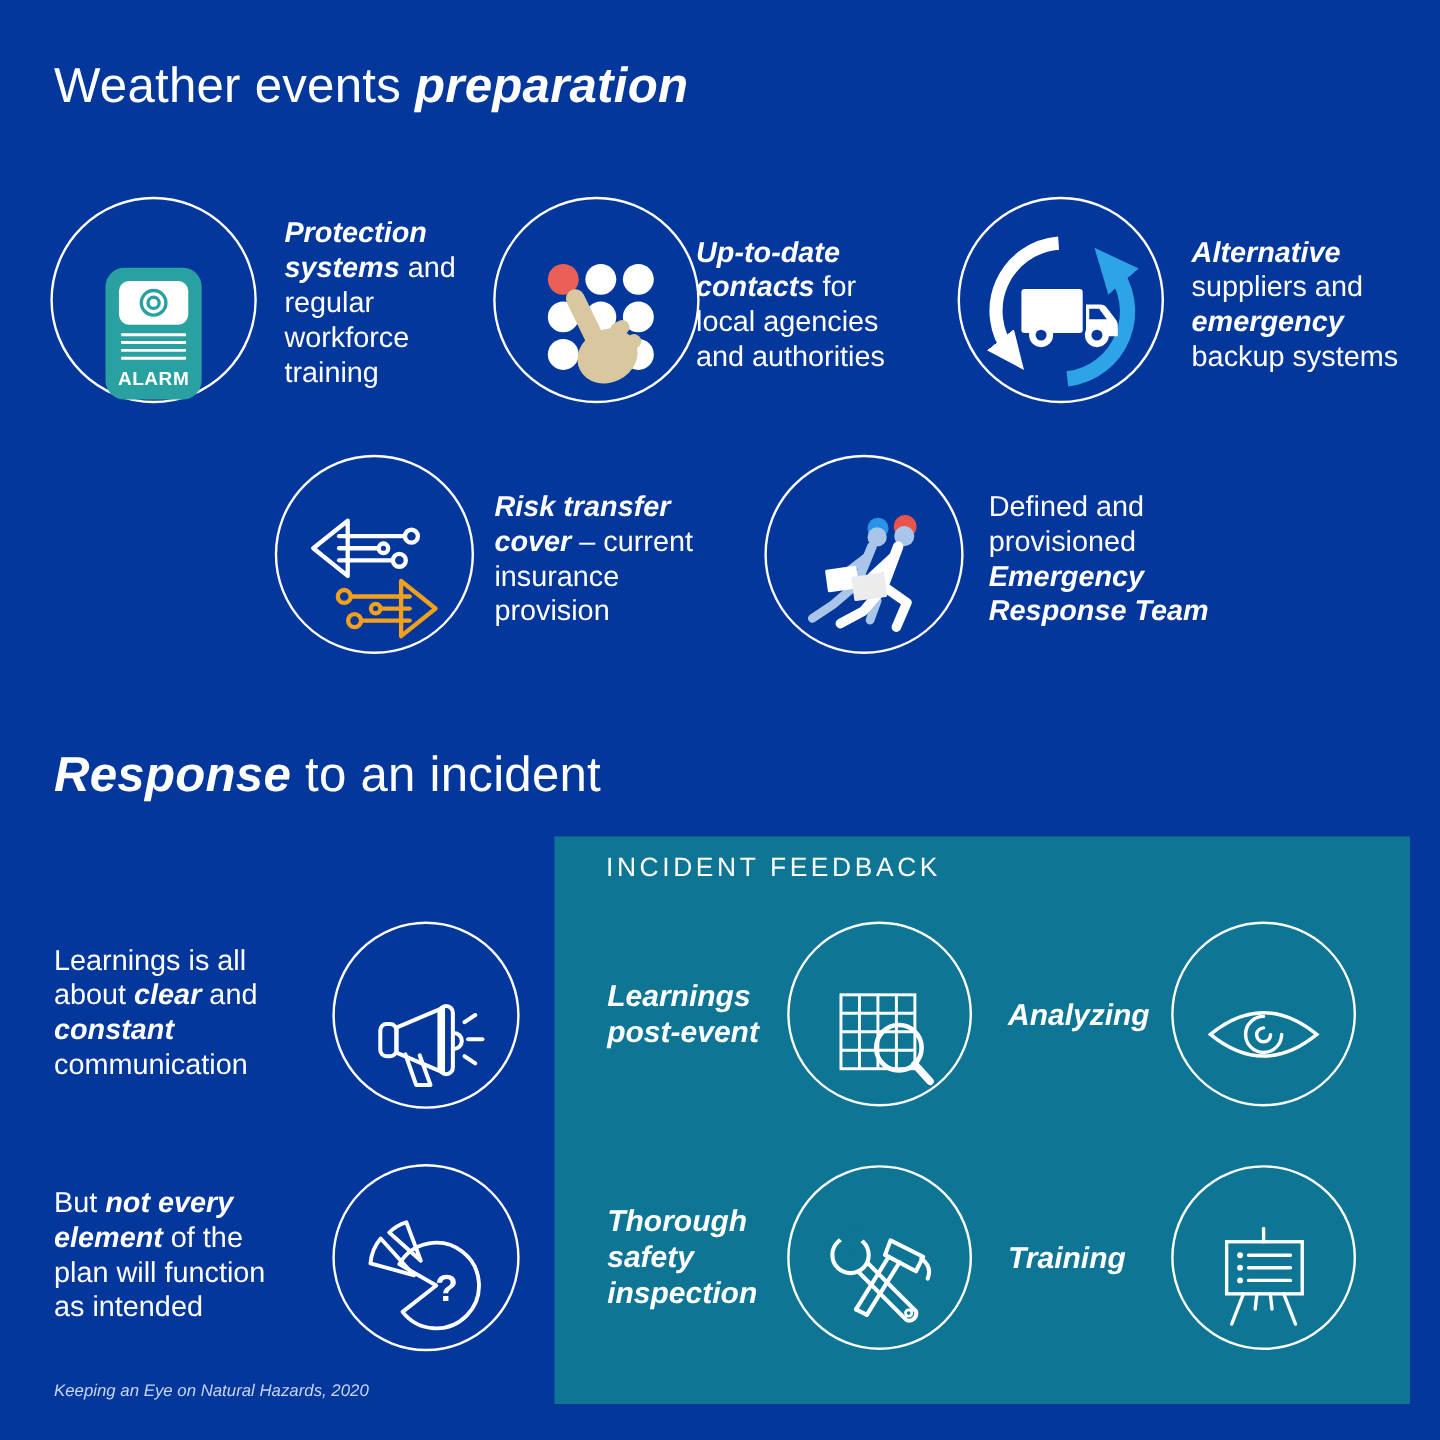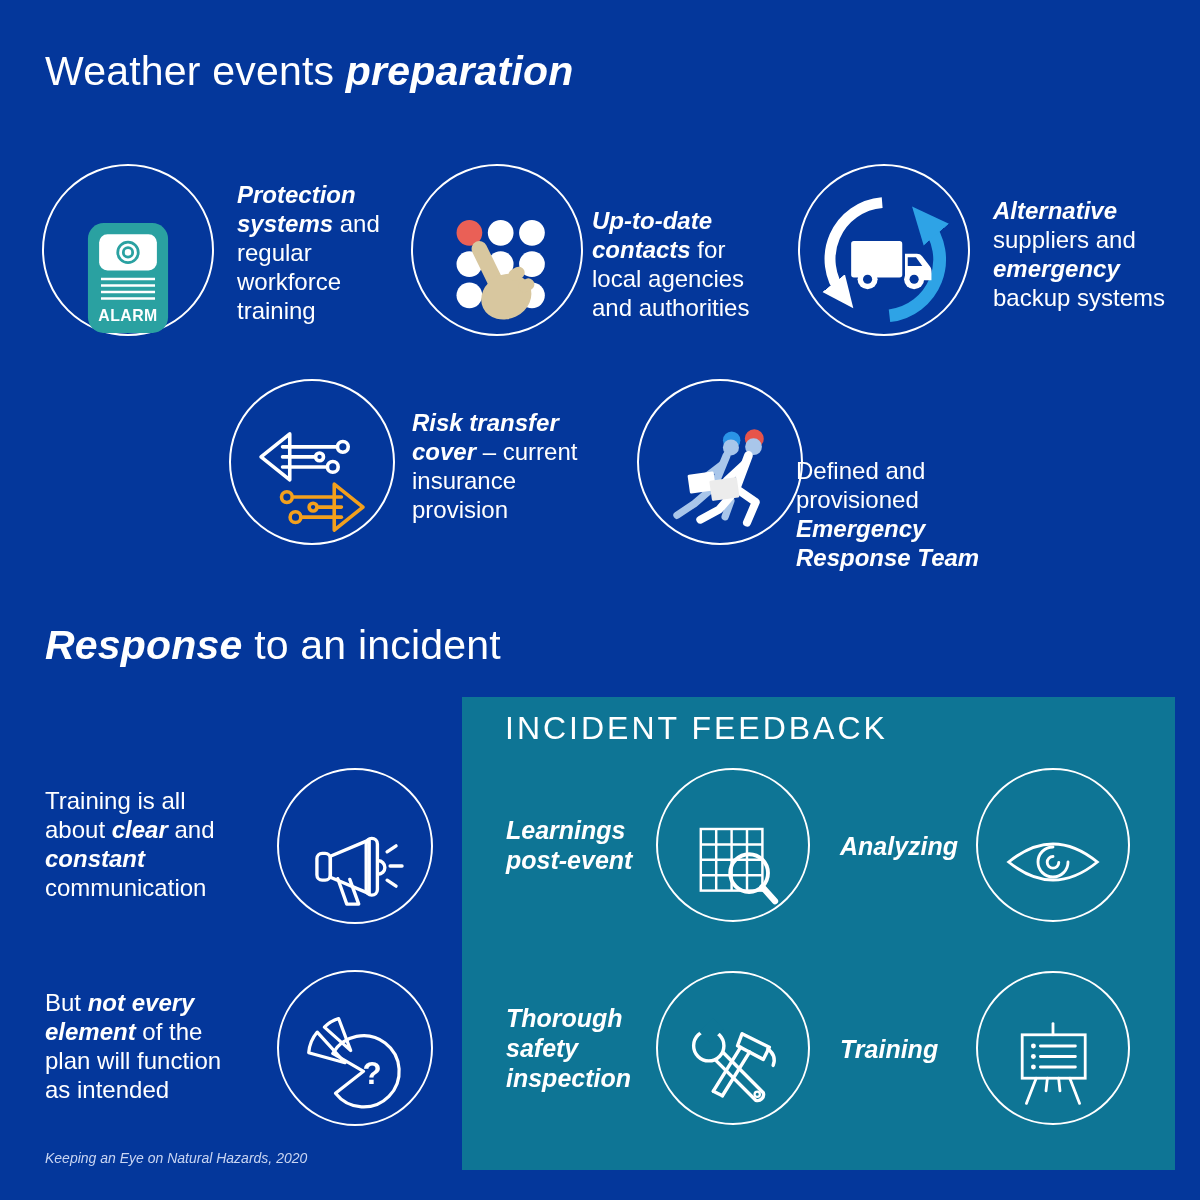--- a/index.html
+++ b/index.html
@@ -118,7 +118,7 @@
       </svg>
     </span>
   </div>
-  <div class="txt" style="left:592px;top:196px;width:168px;margin-top:10px;">
+  <div class="txt" style="left:580px;top:196px;width:168px;">
     <span class="bi">Up-to-date contacts</span><span> for local agencies and authorities</span>
   </div>
 

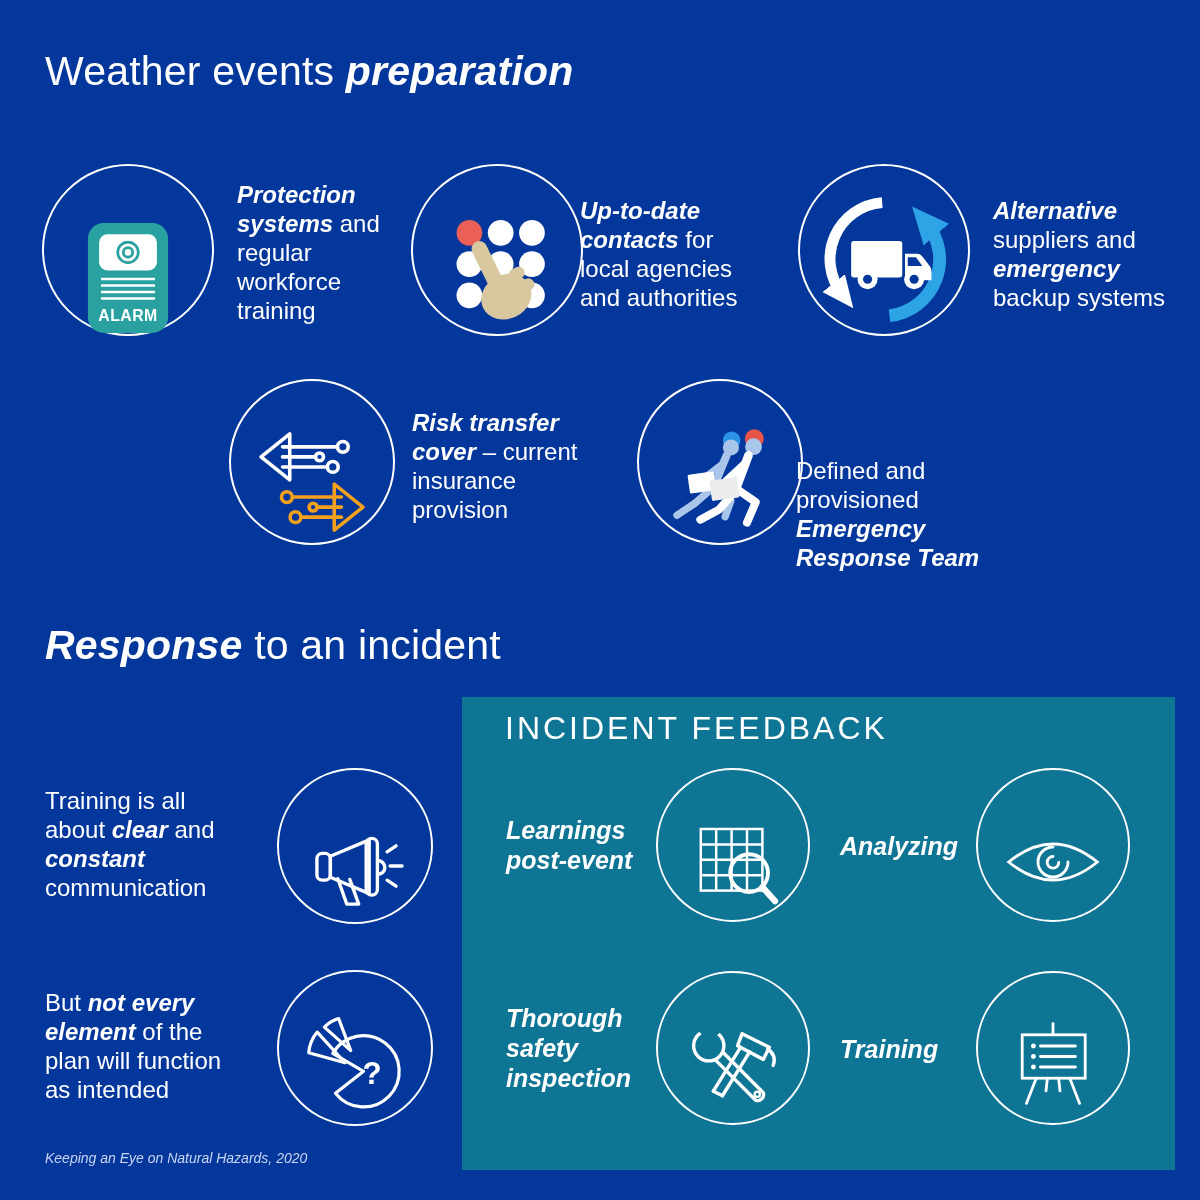--- a/index.html
+++ b/index.html
@@ -199,7 +199,7 @@
       </svg>
     </span>
   </div>
-  <div class="txt" style="left:796px;top:408px;width:205px;margin-top:48px;">
+  <div class="txt" style="left:824px;top:408px;width:205px;">
     <span>Defined and provisioned </span><span class="bi">Emergency Response Team</span>
   </div>
 

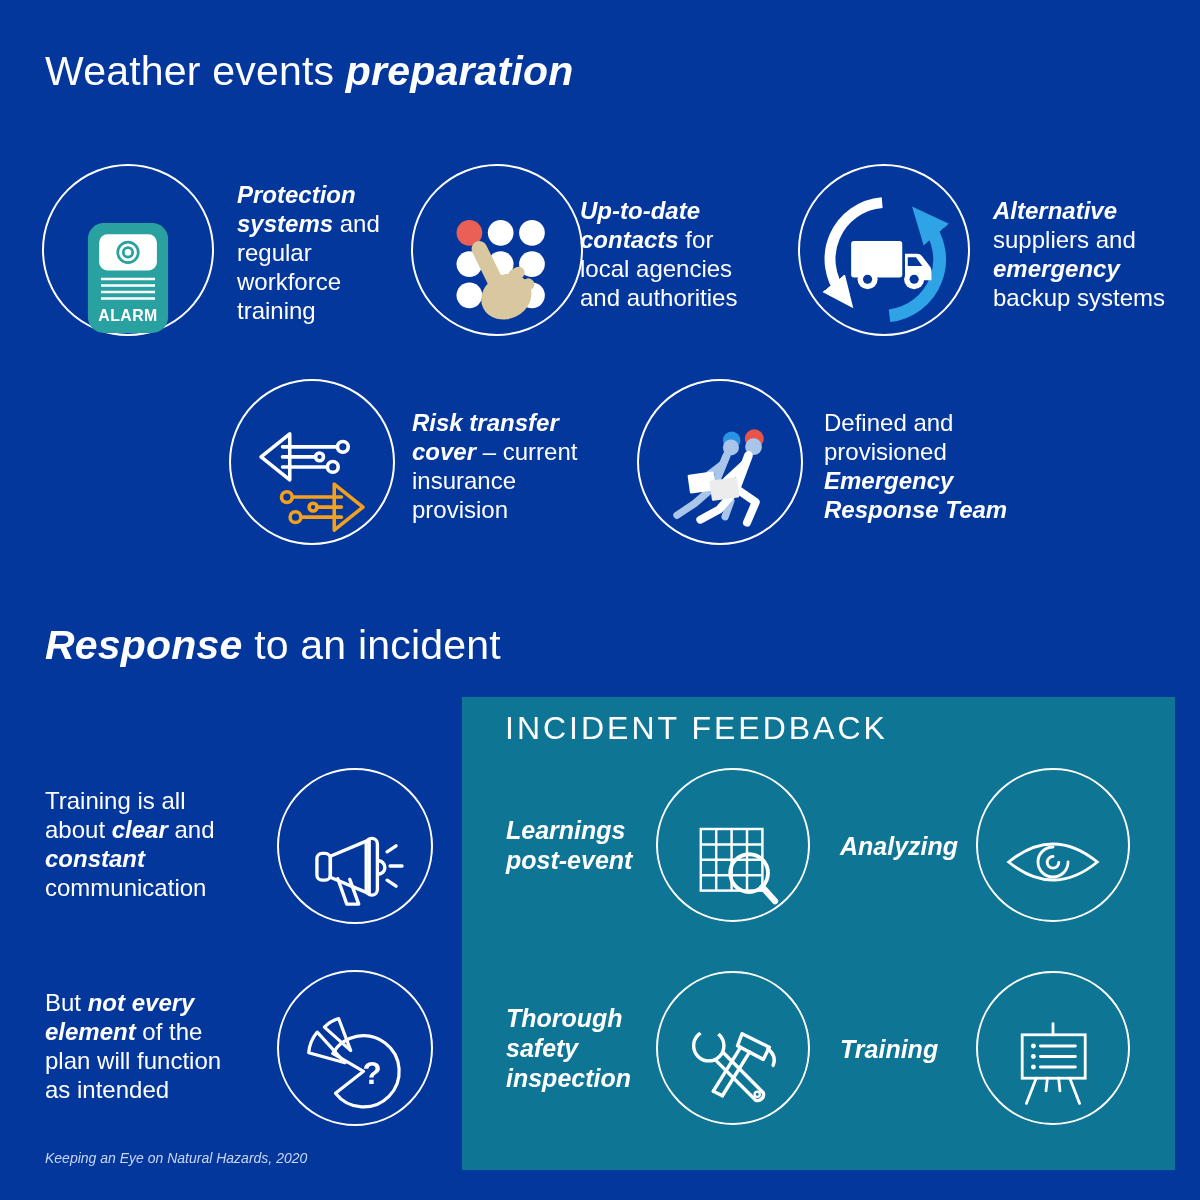--- a/index.html
+++ b/index.html
@@ -47,7 +47,7 @@
   .panel-h{
     position:absolute;
     left:43px;top:13px;
-    font-size:32px;
+    font-size:22px;
     font-weight:400;
     letter-spacing:3px;
     color:#fff;

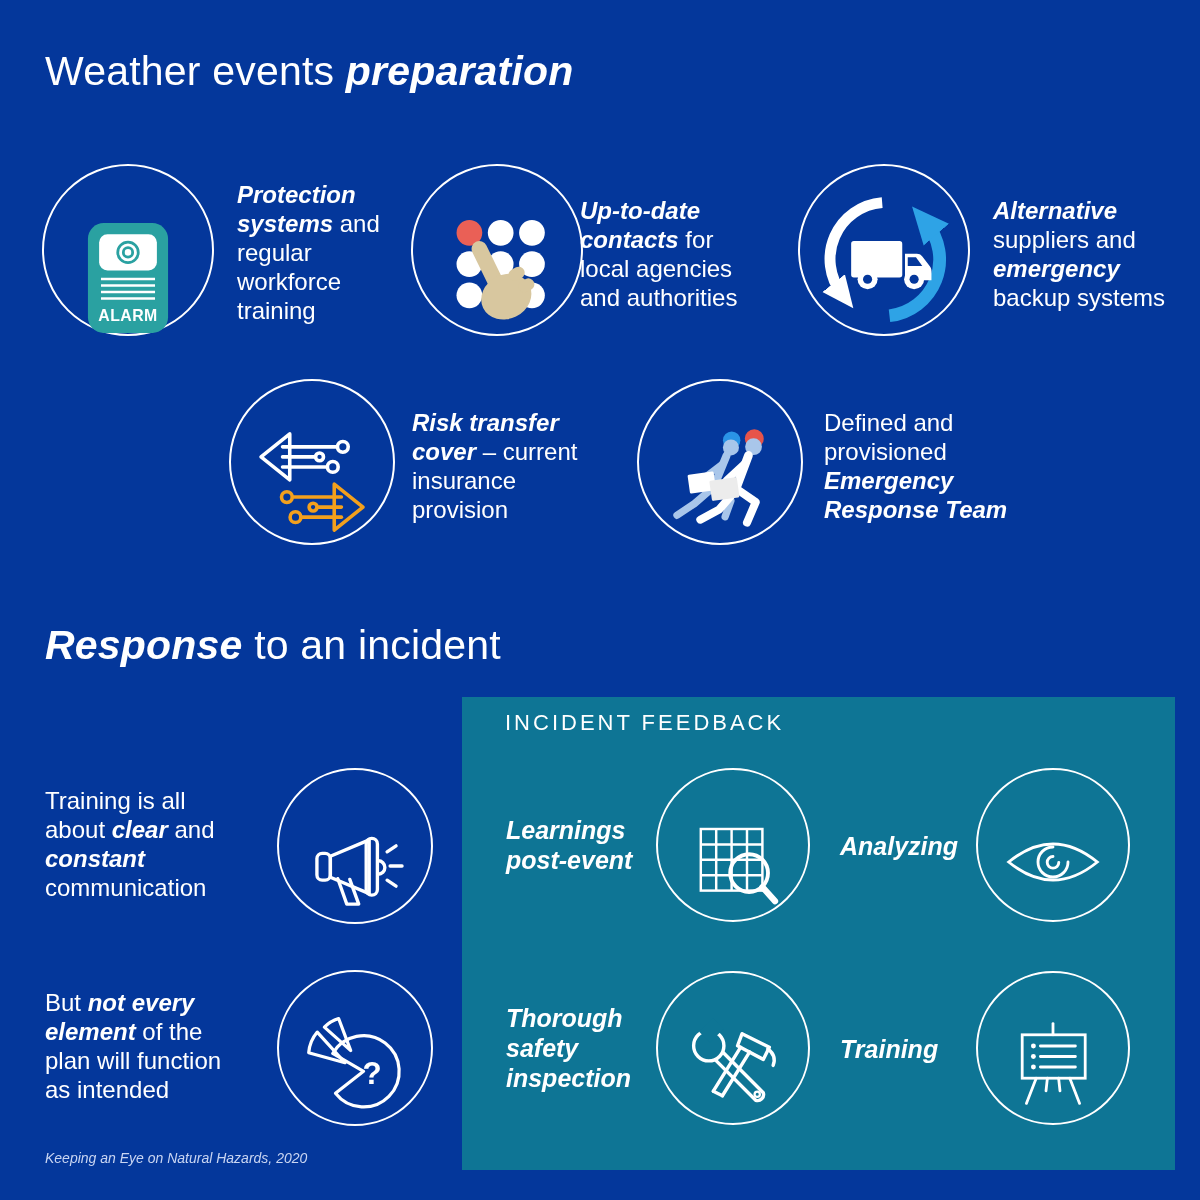--- a/index.html
+++ b/index.html
@@ -208,7 +208,7 @@
   </div>
 
   <div class="txt" style="left:45px;top:786px;width:205px;">
-    <span>Training is all about </span><span class="bi">clear</span><span> and </span><span class="bi">constant</span><span> communication</span>
+    <span>Learnings is all about </span><span class="bi">clear</span><span> and </span><span class="bi">constant</span><span> communication</span>
   </div>
 
   <div class="circle" style="left:277px;top:768px;width:156px;height:156px;">

